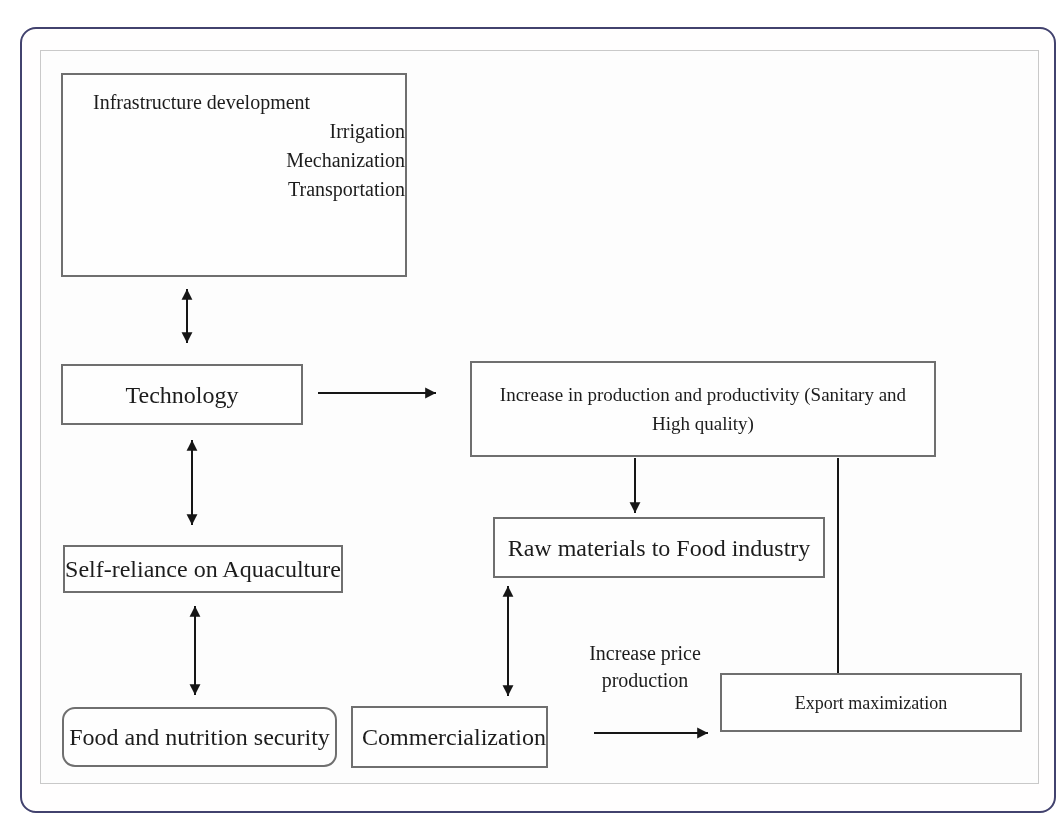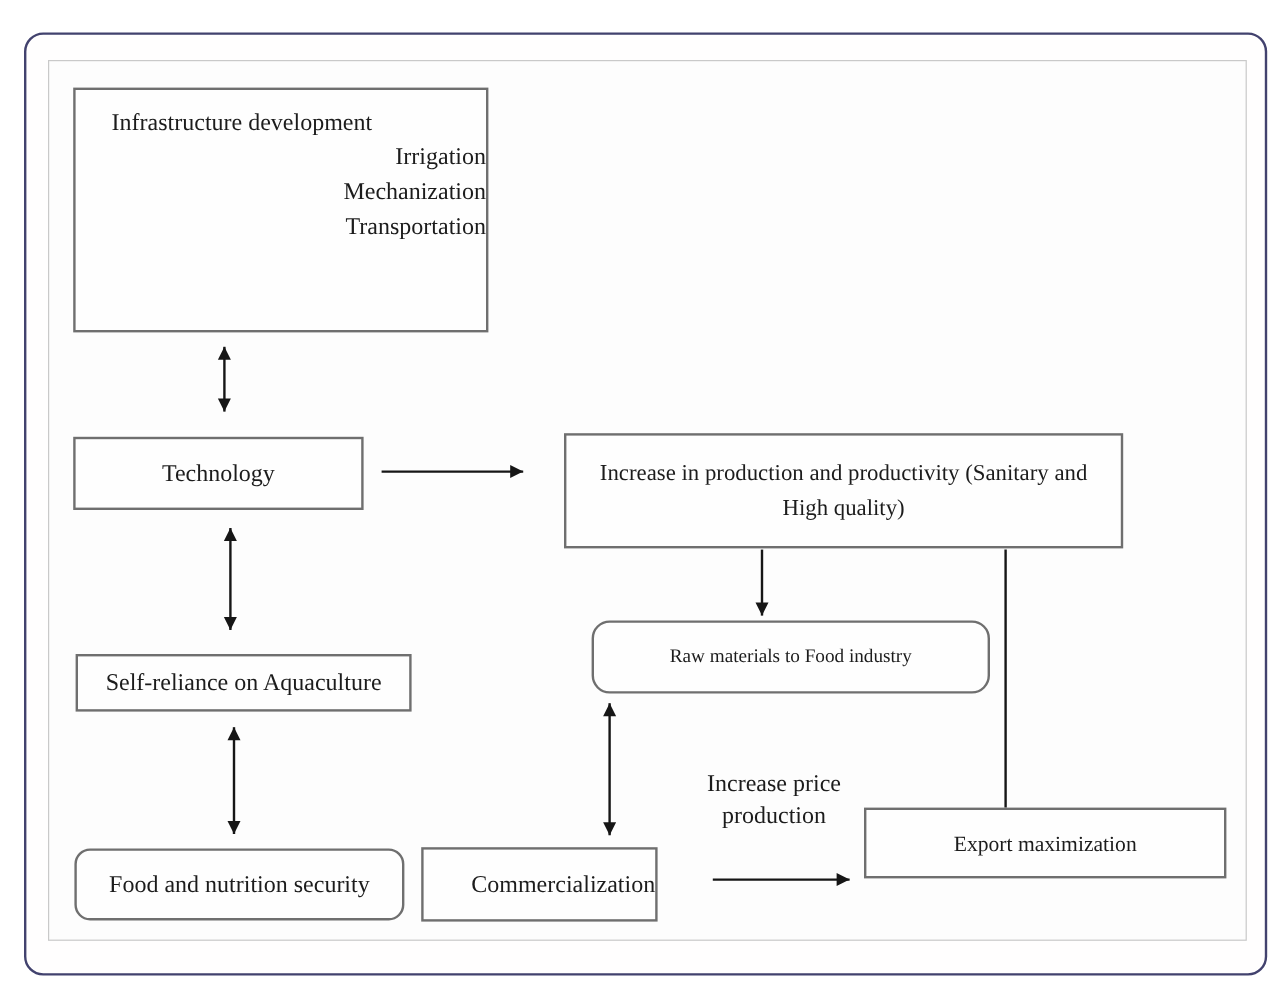--- a/index.html
+++ b/index.html
@@ -44,7 +44,7 @@
     align-items: center;
     justify-content: center;
     text-align: center;
-    font-size: 20px;
+    font-size: 24px;
     line-height: 26px;
   }
   #node-infrastructure {

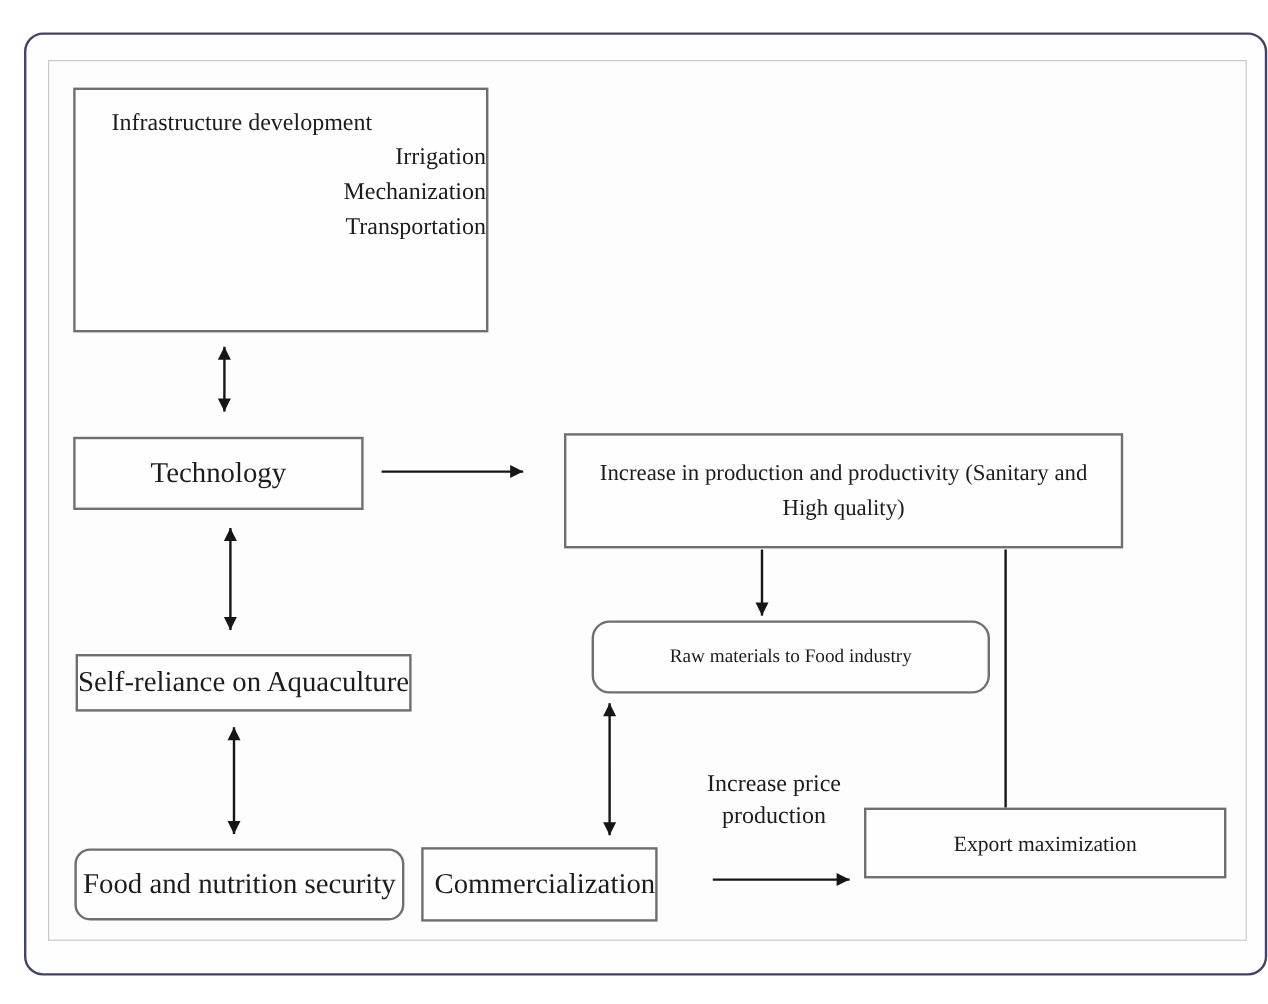--- a/index.html
+++ b/index.html
@@ -60,7 +60,7 @@
   #node-production       { left: 455px; top: 361px; width: 466px; height: 96px;
                            font-size: 19px; line-height: 29px; padding: 0 16px; margin-left: 15px; }
   #node-raw-materials    { left: 493px; top: 517px; width: 332px; height: 61px;
-                           font-size: 16px; border-radius: 15px; }
+                           font-size: 24px; }
   #node-self-reliance    { left: 63px;  top: 545px; width: 280px; height: 48px; }
   #node-food-security    { left: 62px;  top: 707px; width: 275px; height: 60px; border-radius: 13px; }
   #node-commercialization{ left: 351px; top: 706px; width: 197px; height: 62px; justify-content: flex-end; }

